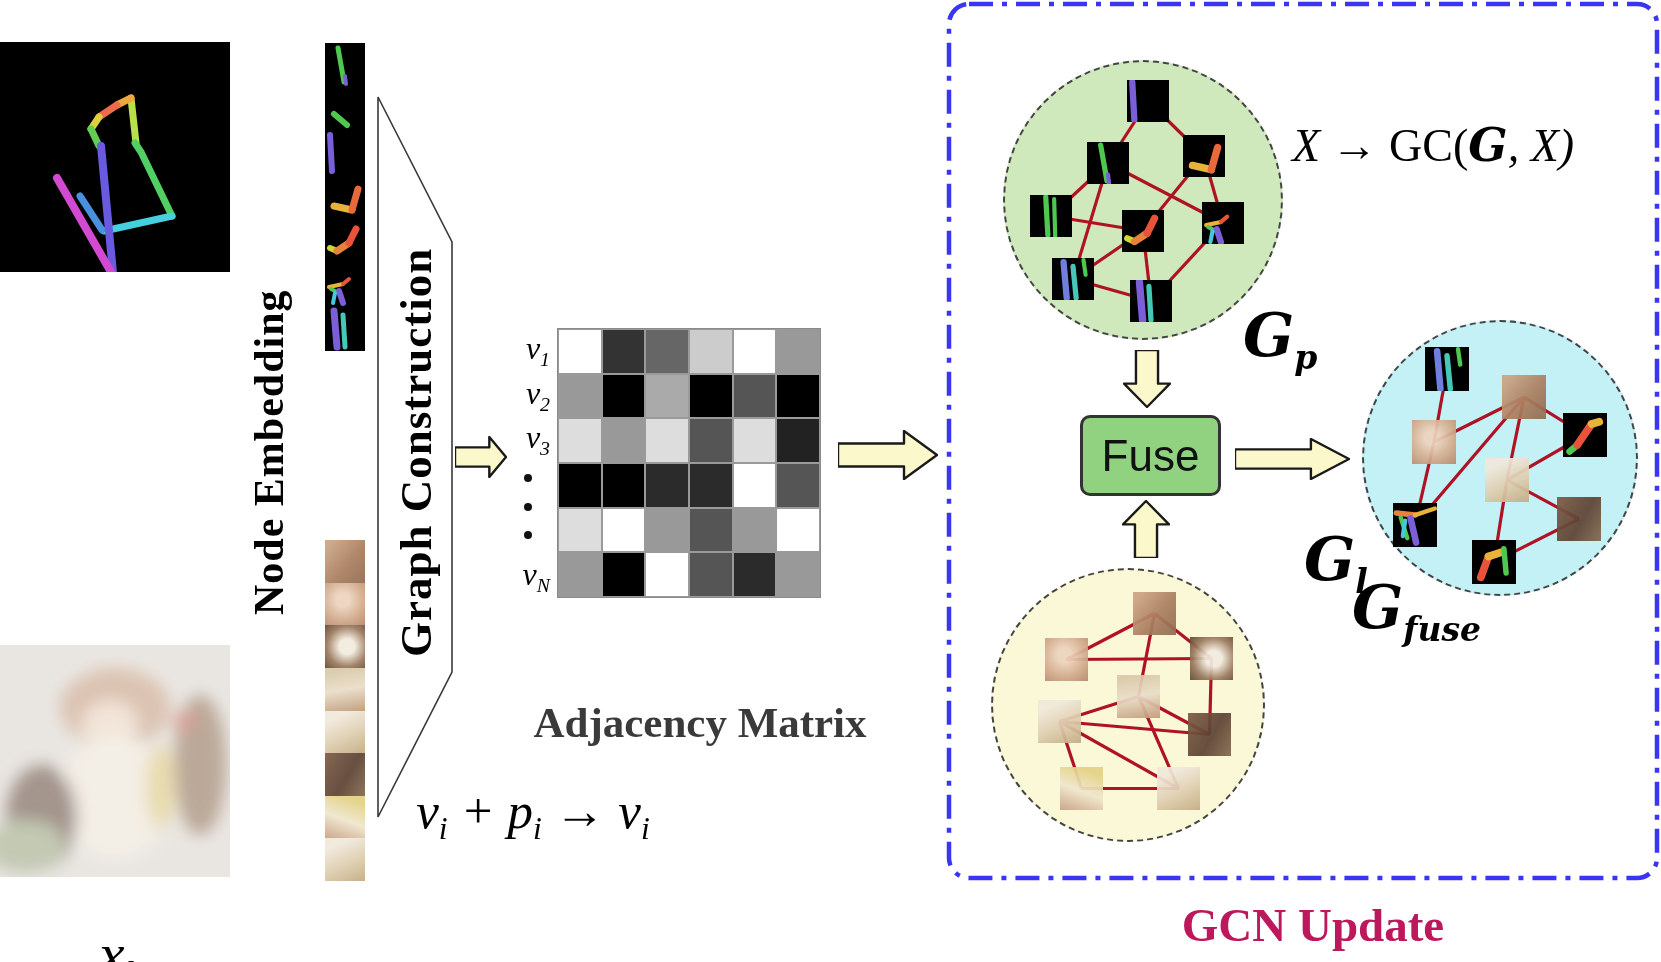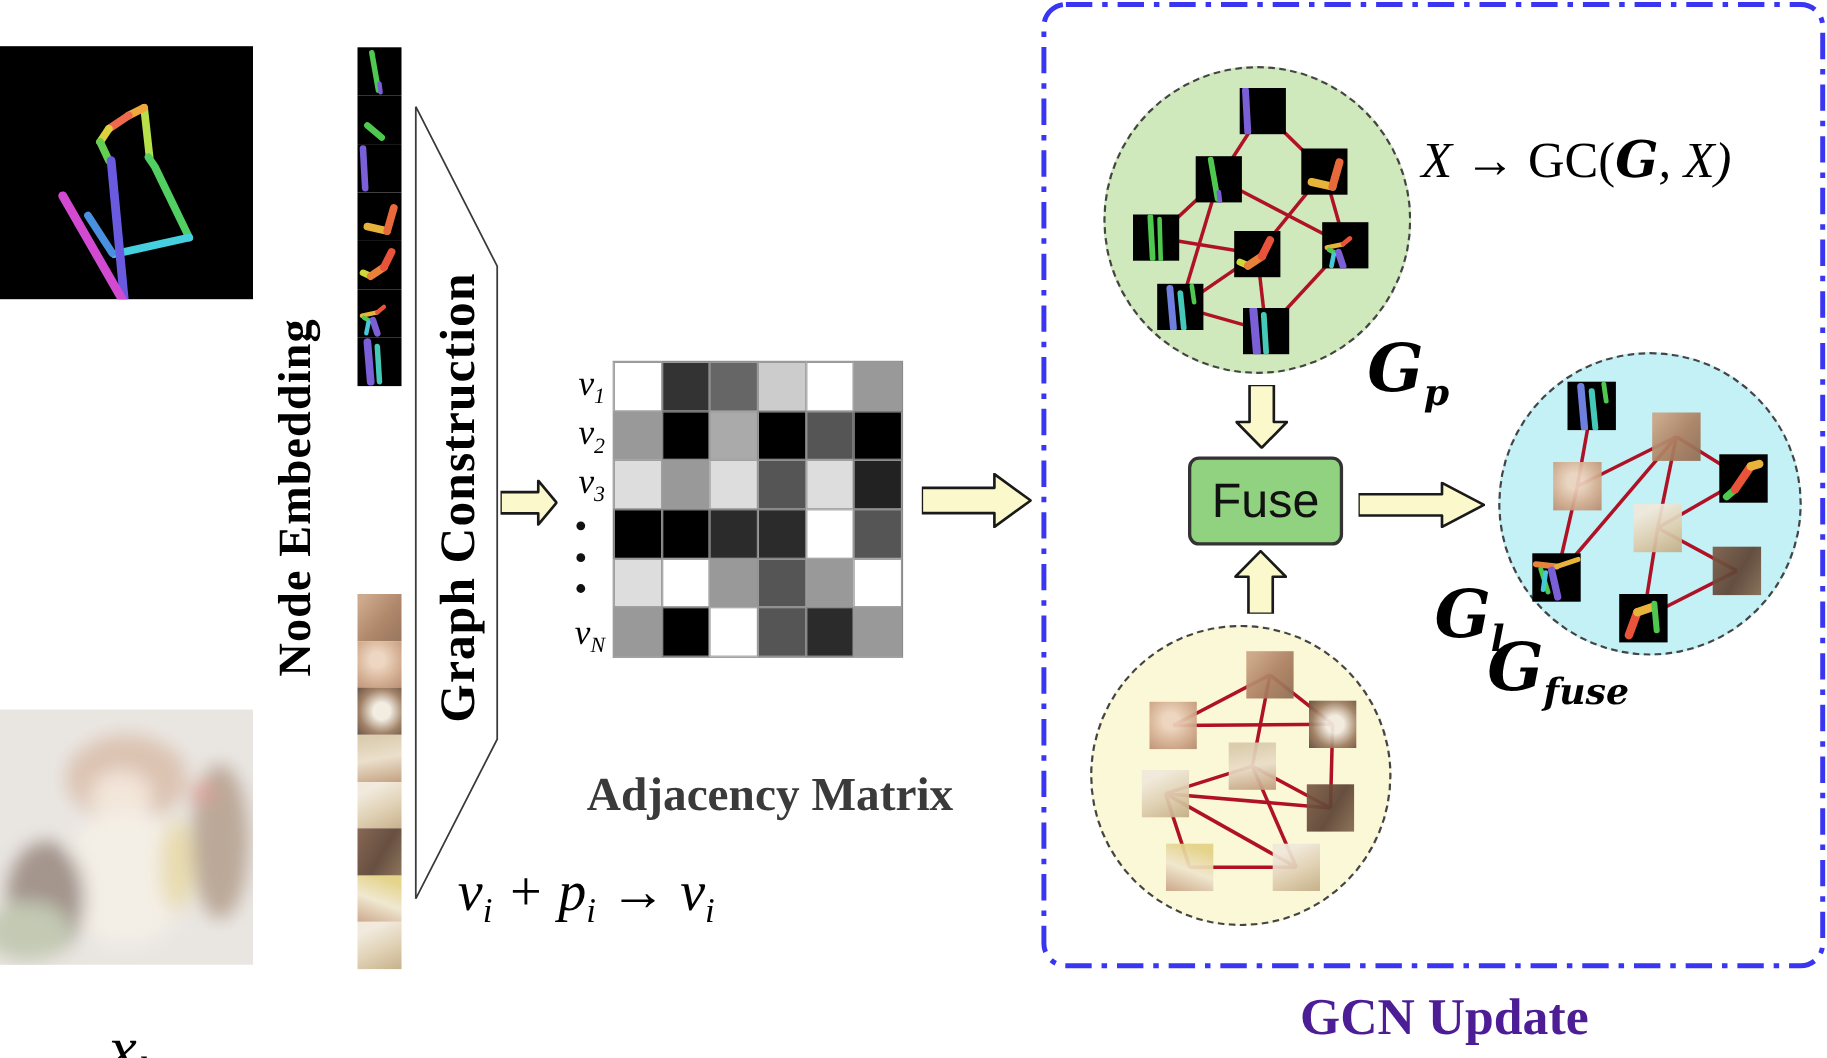--- a/index.html
+++ b/index.html
@@ -64,7 +64,7 @@
   #fuse-button{left:1080px;top:415px;width:135px;height:75px;border-radius:10px;
                border:3px solid #333;display:flex;align-items:center;justify-content:center;
                font-family:"Liberation Sans",sans-serif;font-size:44px;color:#111;z-index:4;}
-  #gcn-title{left:1088px;top:898px;width:450px;text-align:center;font-size:47px;font-weight:700;color:#4c1d95;}
+  #gcn-title{left:1088px;top:898px;width:450px;text-align:center;font-size:47px;font-weight:700;color:#be185d;}
 
   #edges-svg{position:absolute;left:0;top:0;width:1661px;height:962px;z-index:2;pointer-events:none;}
   .patch{position:absolute;z-index:3;}

